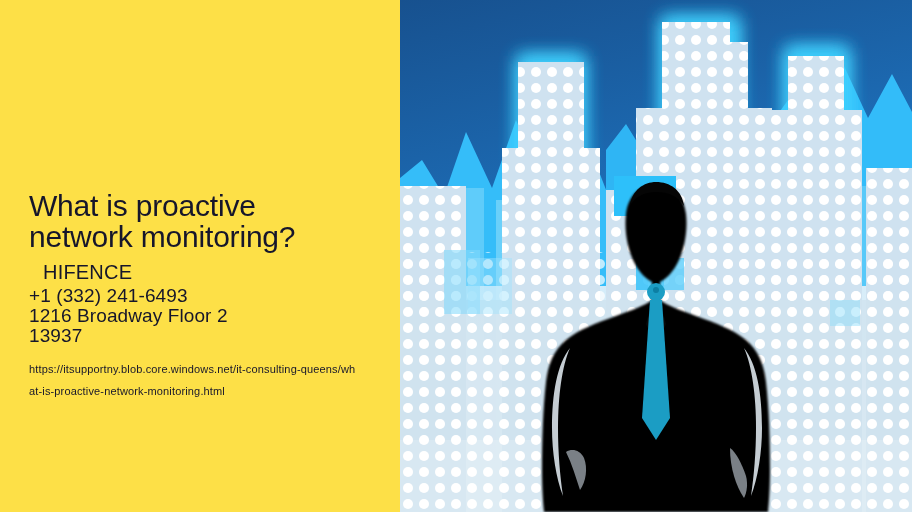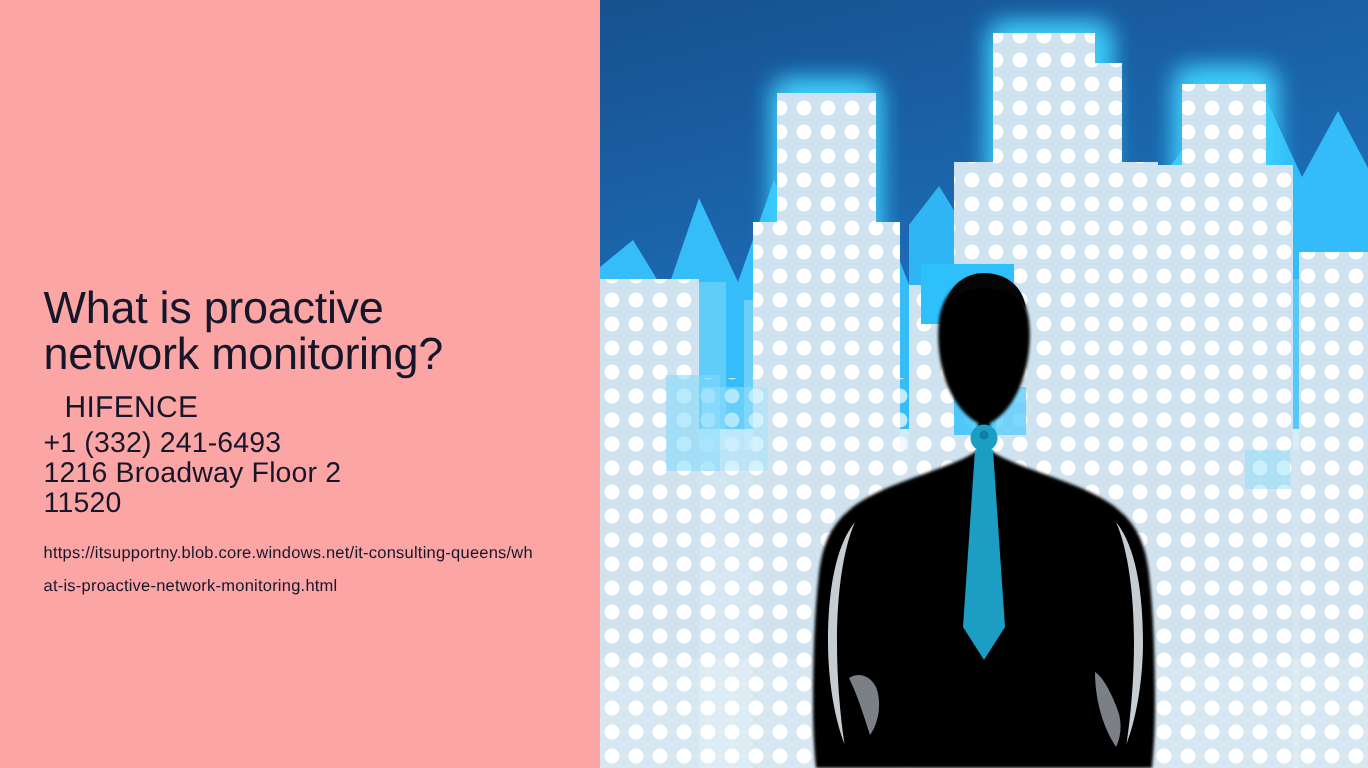--- a/index.html
+++ b/index.html
@@ -19,7 +19,7 @@
   #left-panel {
     position:relative;
     width:400px; height:512px;
-    background:#fca5a5;
+    background:#fde047;
     flex:0 0 400px;
   }
   #text-block {

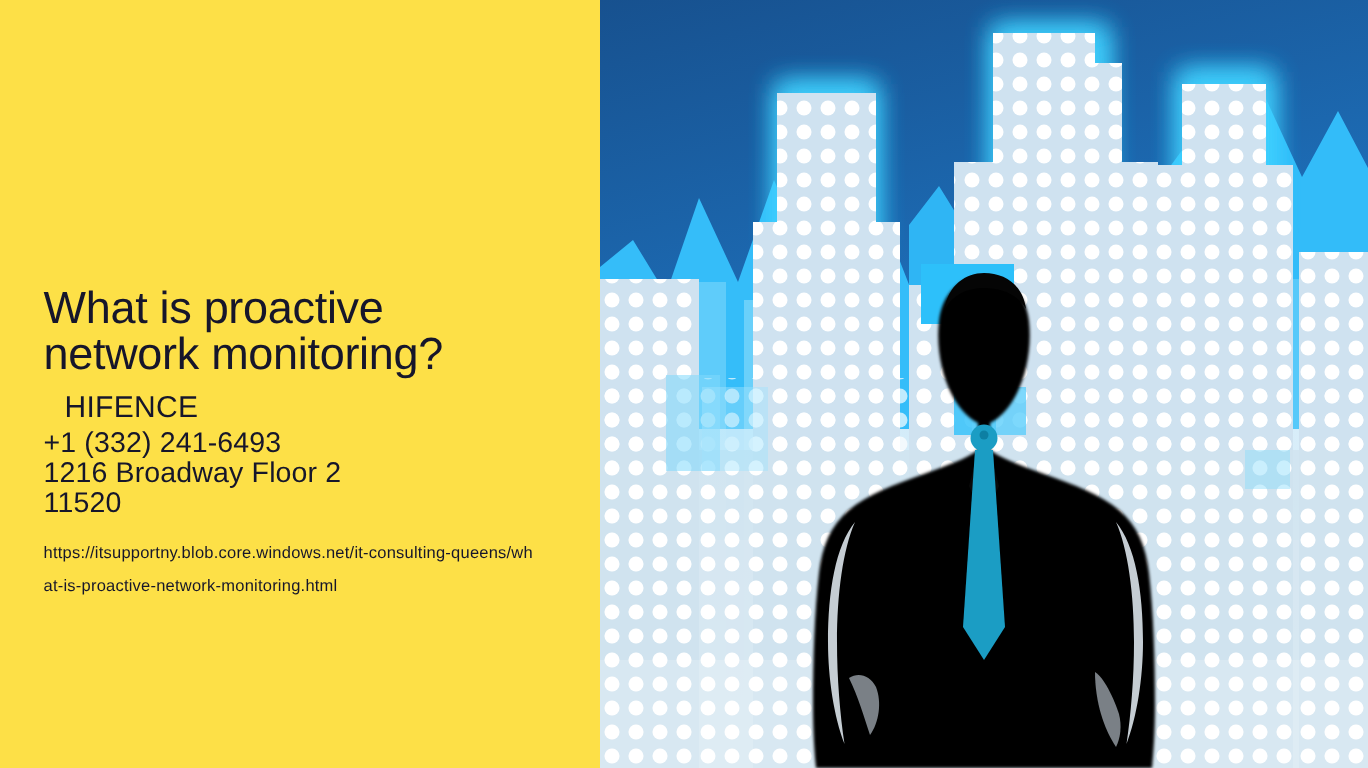--- a/index.html
+++ b/index.html
@@ -88,7 +88,7 @@
 
       <div class="contact-line">+1 (332) 241-6493</div>
       <div class="contact-line">1216 Broadway Floor 2</div>
-      <div class="contact-line">11520</div>
+      <div class="contact-line">13937</div>
 
       <div id="url">https://itsupportny.blob.core.windows.net/it-consulting-queens/what-is-proactive-network-monitoring.html</div>
     </div>

